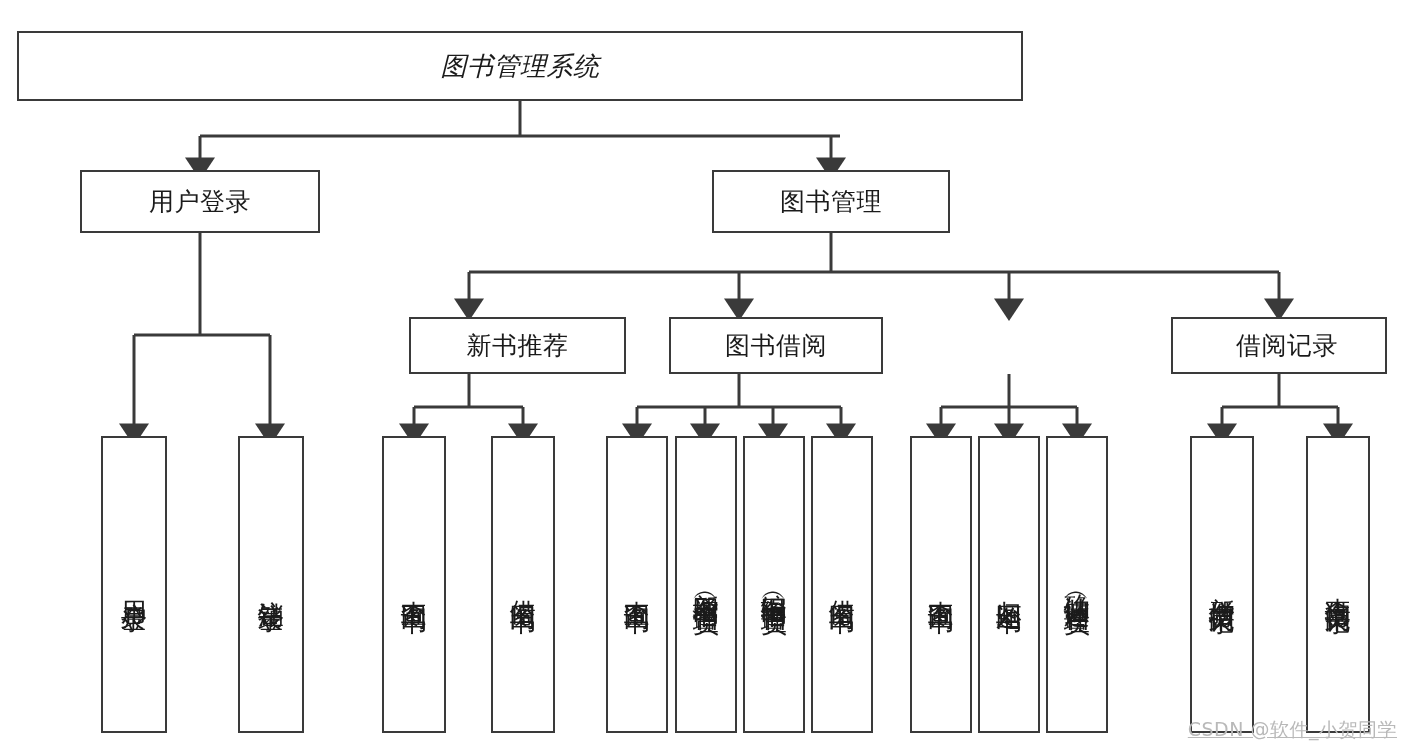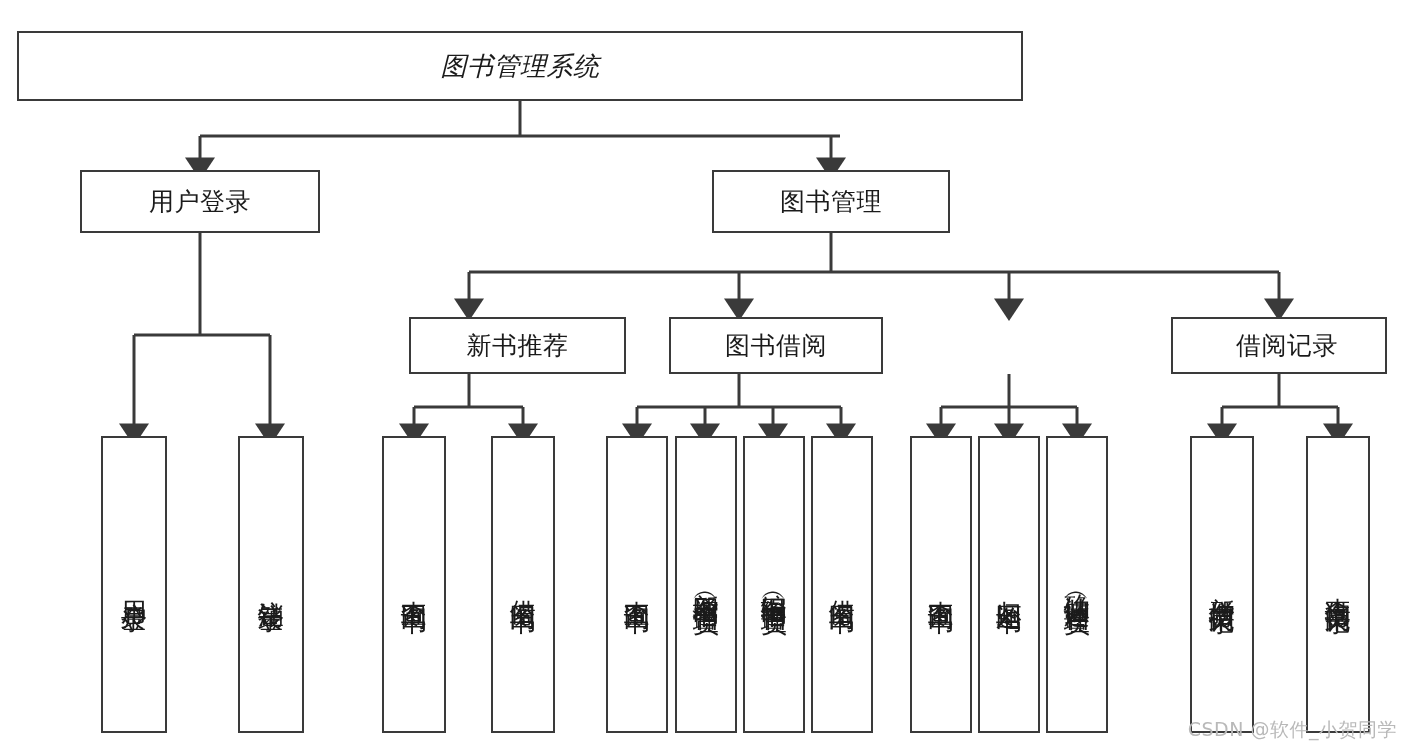--- a/index.html
+++ b/index.html
@@ -62,6 +62,7 @@
     letter-spacing: 0.5px;
     white-space: nowrap;
     pointer-events: none;
+    text-decoration: underline;
   }
 </style>
 </head>

